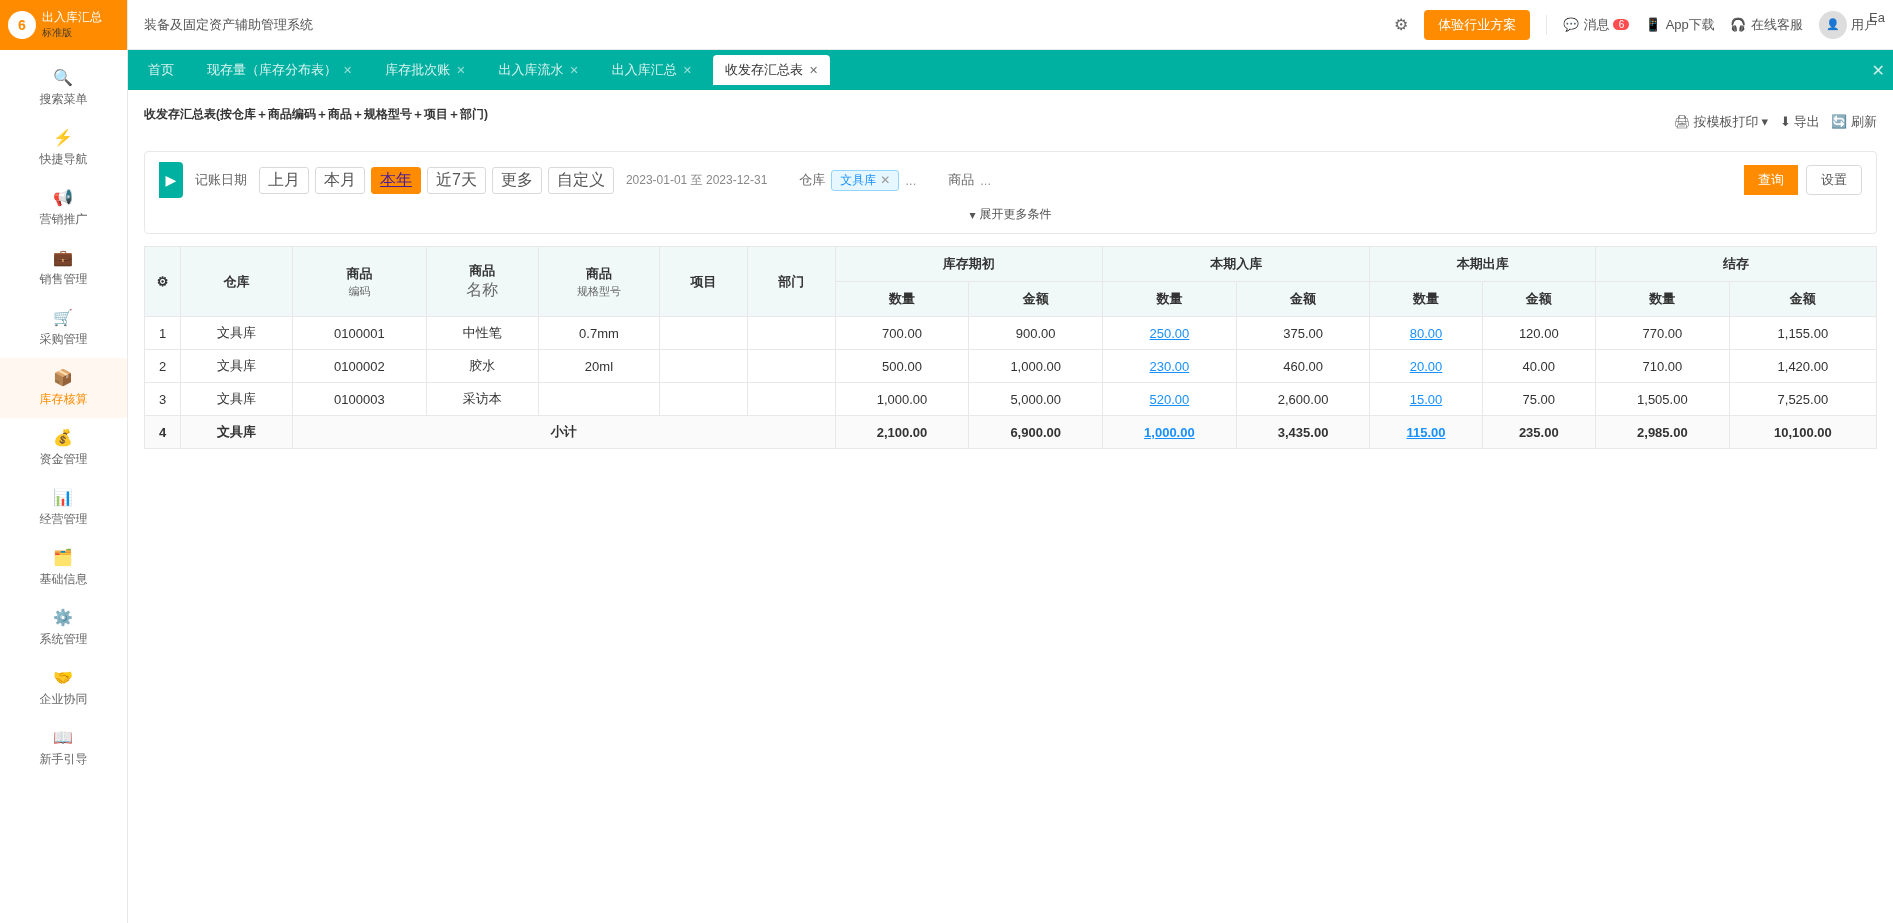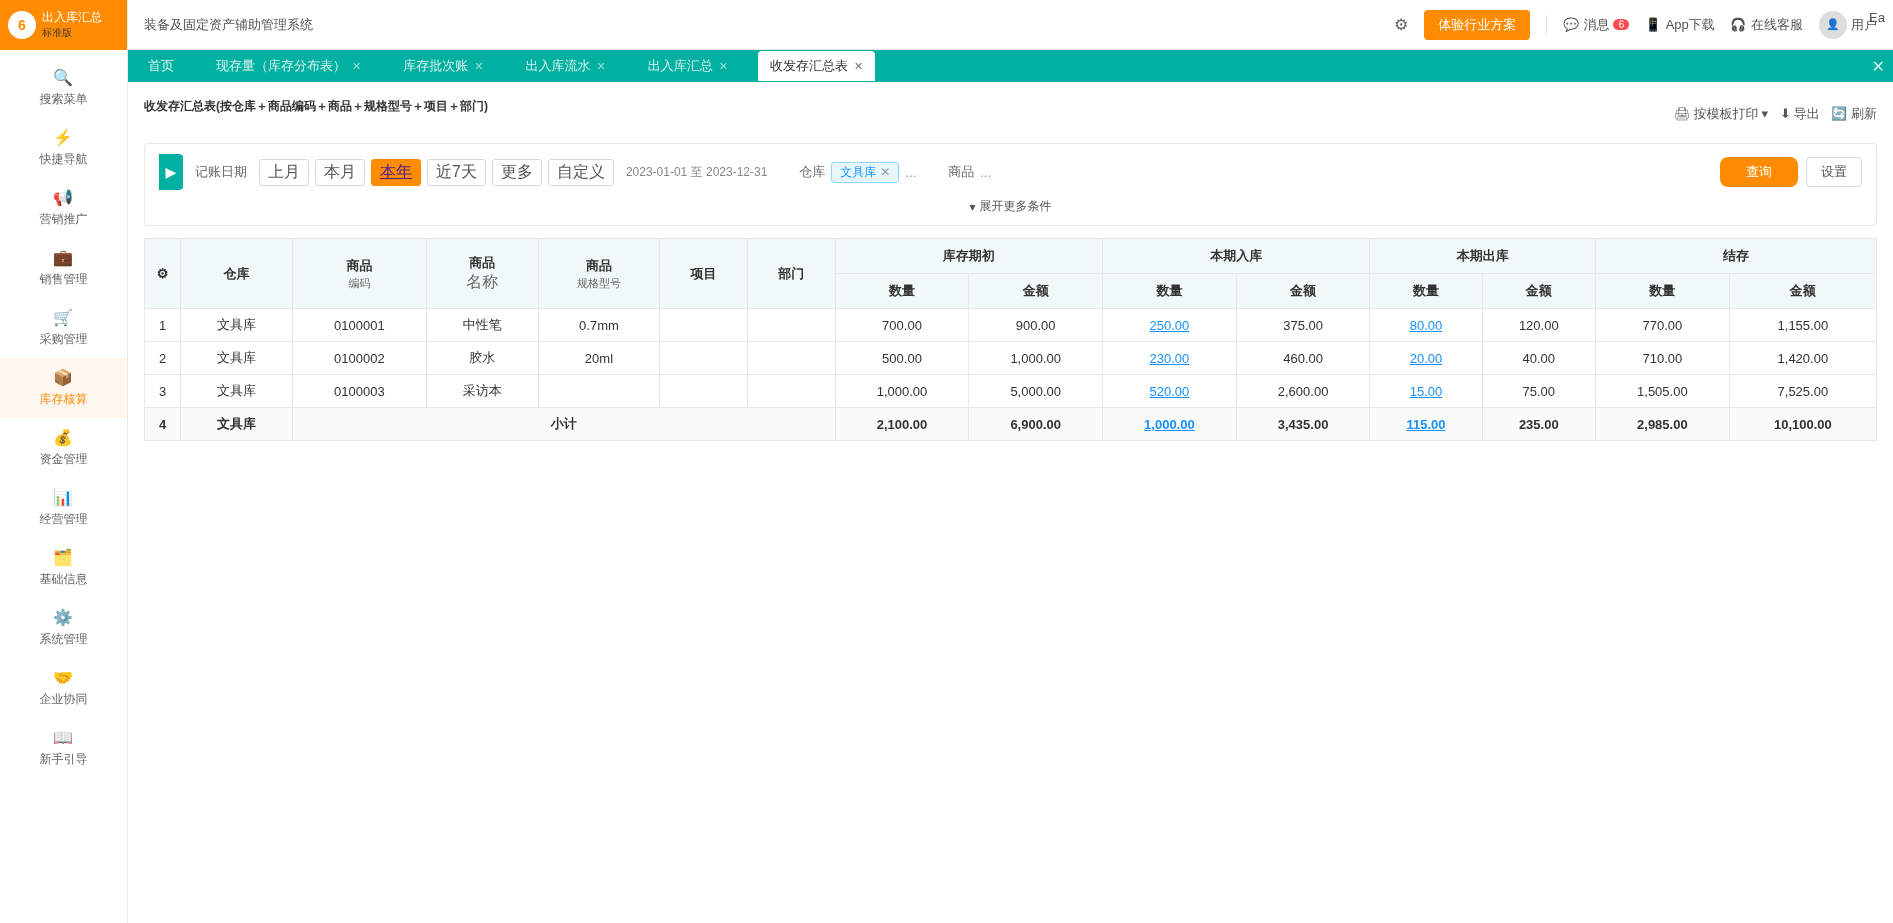--- a/index.html
+++ b/index.html
@@ -29,7 +29,7 @@
     .user-avatar { width: 28px; height: 28px; background: #ddd; border-radius: 50%; display: flex; align-items: center; justify-content: center; font-size: 11px; color: #666; }
 
     
-    .tabs { background: #00b0a0; display: flex; align-items: center; height: 32px; padding: 0 8px; gap: 18px; }
+    .tabs { background: #00b0a0; display: flex; align-items: center; height: 40px; padding: 0 8px; gap: 9px; }
     .tab { display: flex; align-items: center; gap: 6px; padding: 6px 12px; border-radius: 4px 4px 0 0; cursor: pointer; font-size: 13px; color: rgba(255,255,255,0.85); white-space: nowrap; }
     .tab.active { background: #fff; color: #333; border-radius: 4px 4px 0 0; }
     .tab-close { font-size: 11px; opacity: 0.7; }

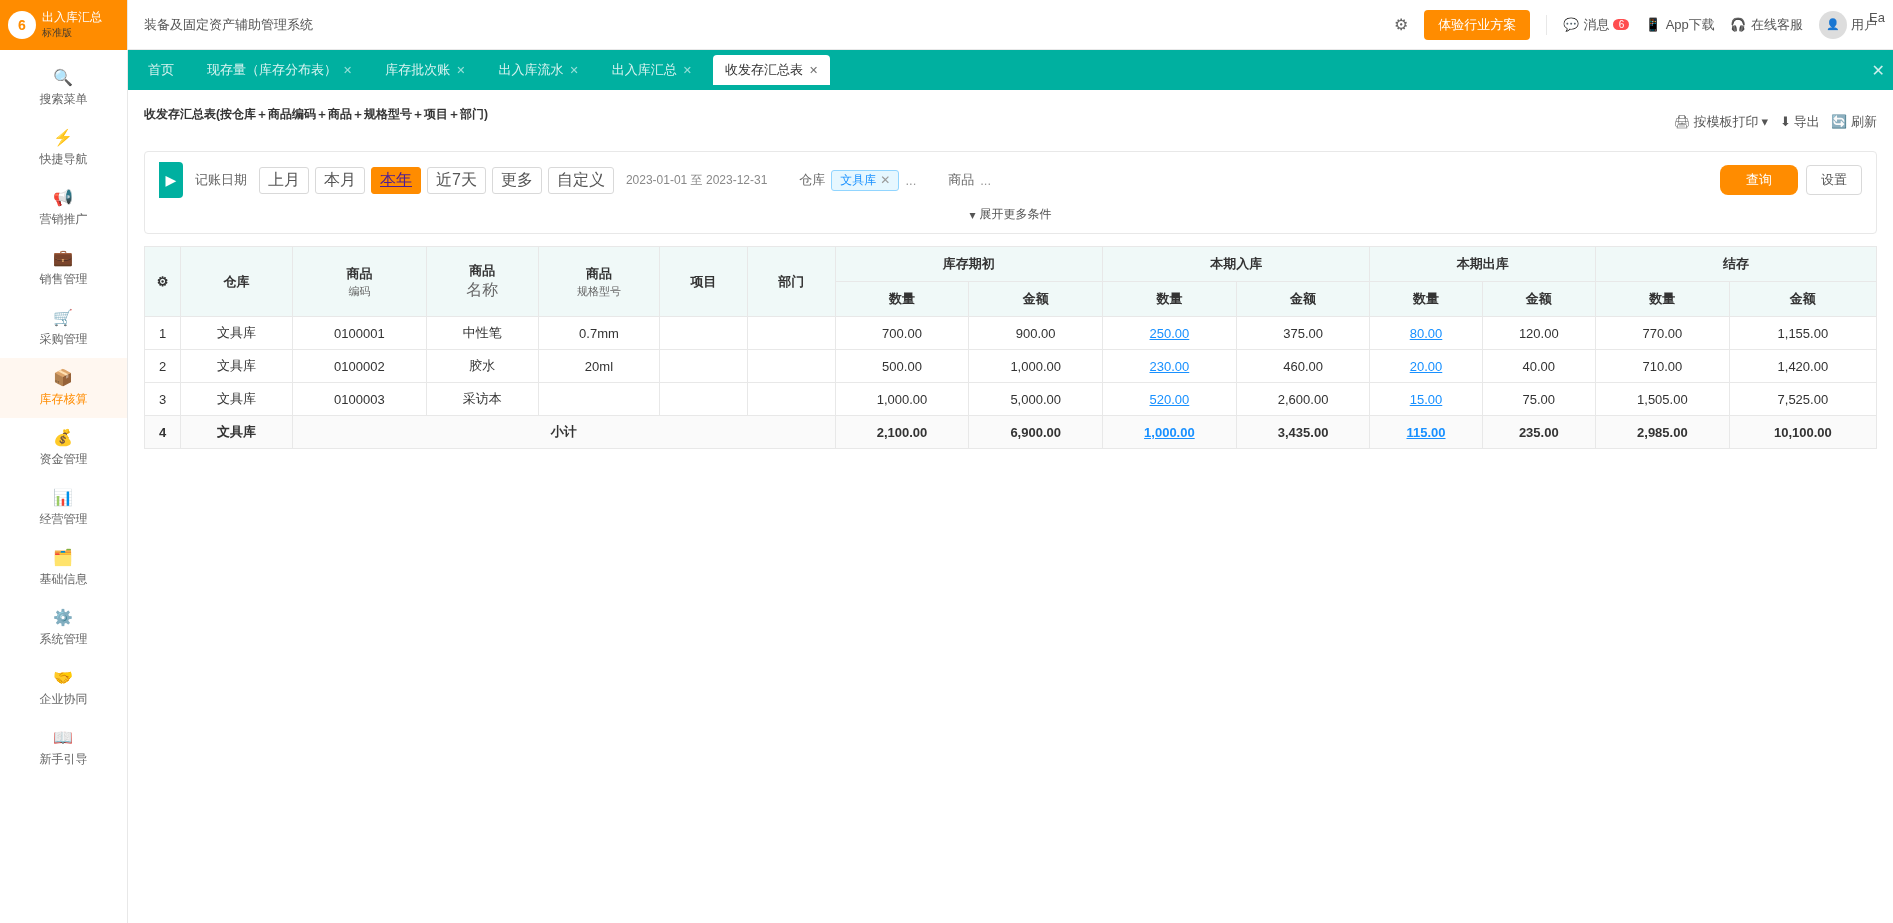--- a/index.html
+++ b/index.html
@@ -55,7 +55,7 @@
     .filter-more { color: #999; cursor: pointer; font-size: 13px; }
     .filter-goods { display: flex; align-items: center; gap: 6px; margin-left: 20px; }
     .filter-actions { margin-left: auto; display: flex; gap: 8px; }
-    .btn-query { background: #ff8c00; color: #fff; border: none; border-radius: 8px; padding: 5px 26px; cursor: pointer; font-size: 13px; }
+    .btn-query { background: #ff8c00; color: #fff; border: none; border-radius: 0; padding: 5px 14px; cursor: pointer; font-size: 13px; }
     .btn-set { background: #fff; color: #555; border: 1px solid #d9d9d9; border-radius: 4px; padding: 5px 14px; cursor: pointer; font-size: 13px; }
     .expand-row { display: flex; justify-content: center; margin-top: 8px; }
     .expand-btn { color: #555; font-size: 12px; cursor: pointer; display: flex; align-items: center; gap: 4px; }

